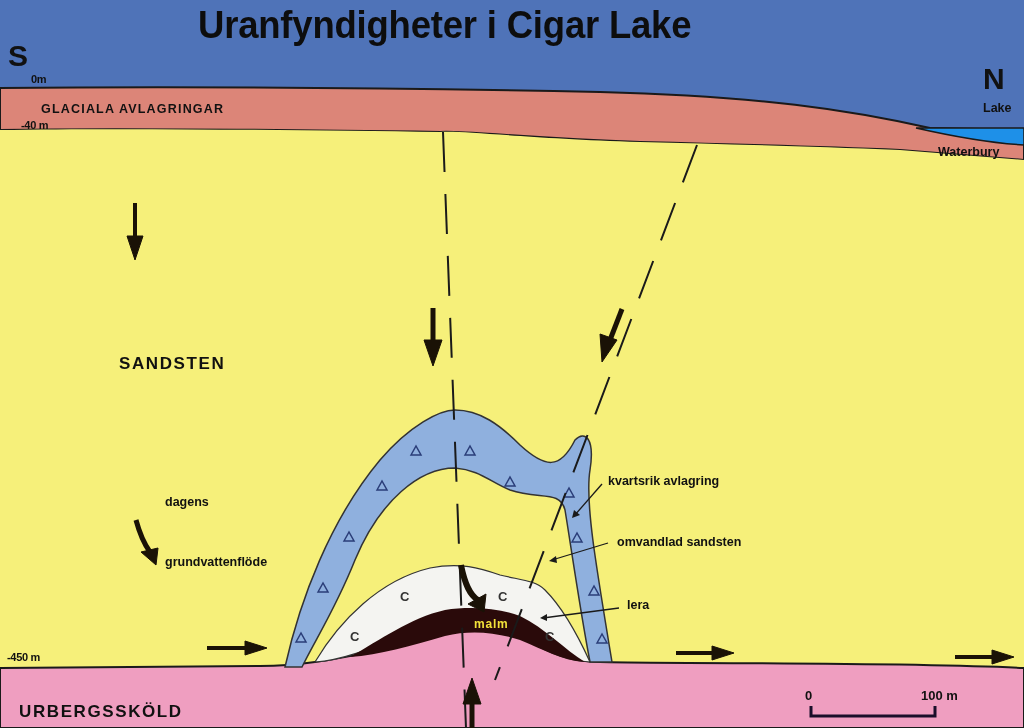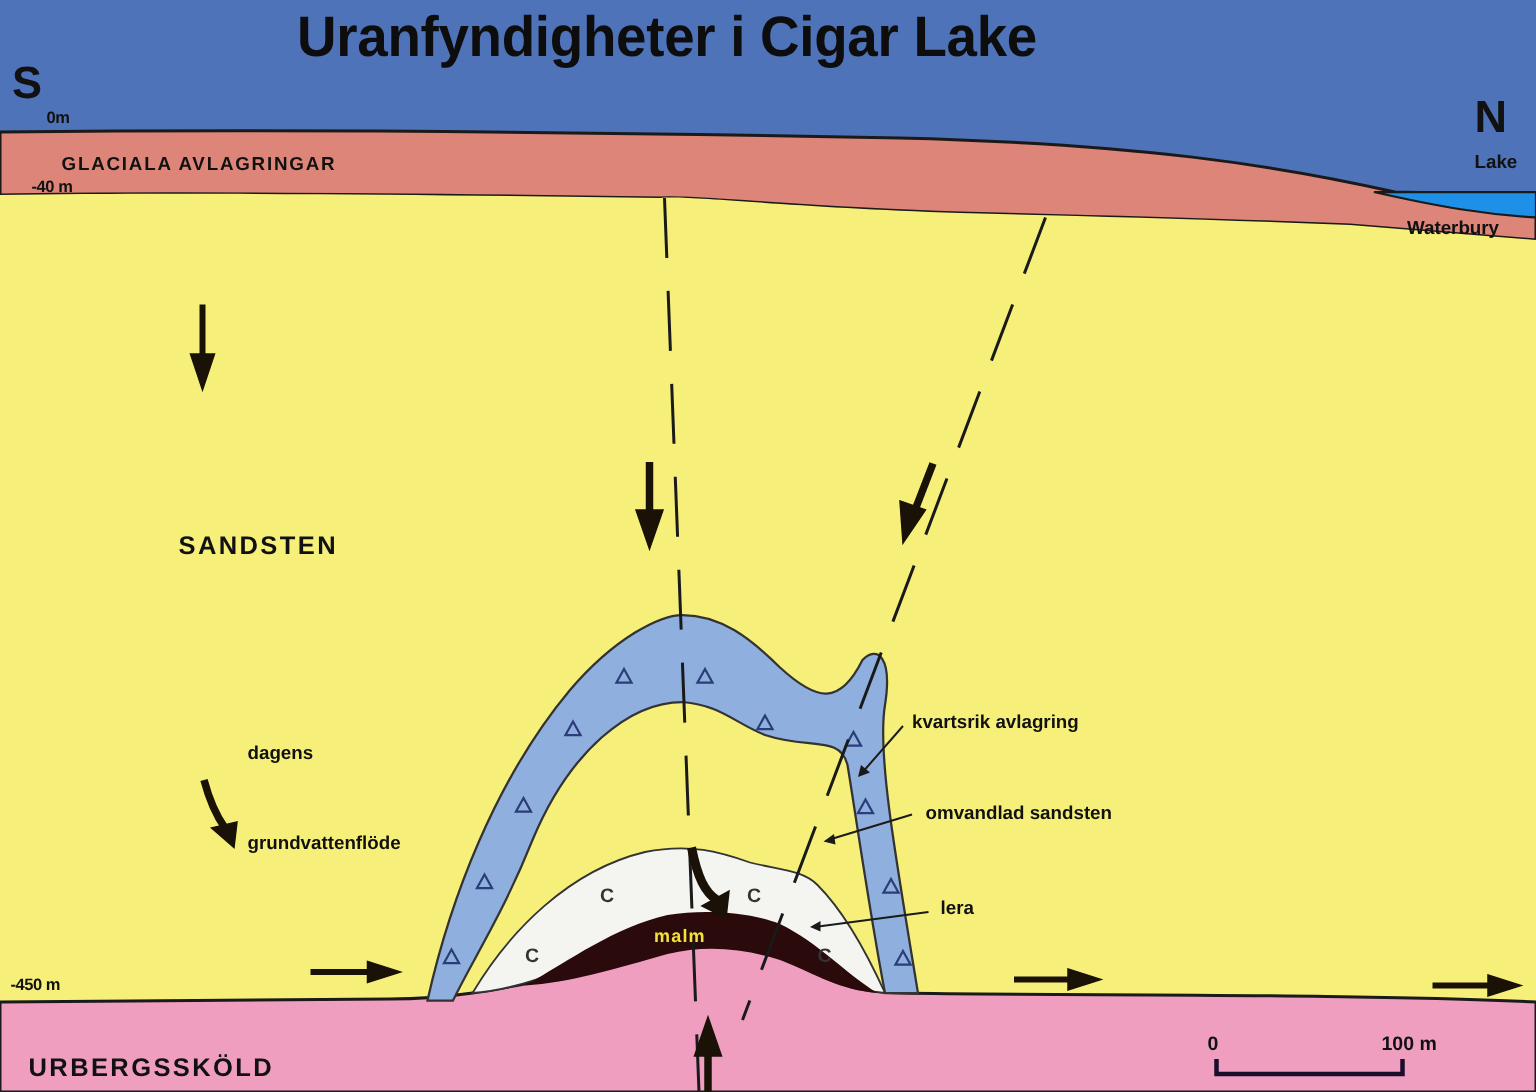--- a/index.html
+++ b/index.html
@@ -131,7 +131,7 @@
   <div class="lbl small" style="left:617px;top:536px;">omvandlad sandsten</div>
   <div class="lbl small" style="left:627px;top:599px;">lera</div>
 
-  <div class="lbl malm" style="left:436px;top:618px;">malm</div>
+  <div class="lbl malm" style="left:474px;top:618px;">malm</div>
 
   <div class="cmark" style="left:400px;top:589px;">C</div>
   <div class="cmark" style="left:498px;top:589px;">C</div>

